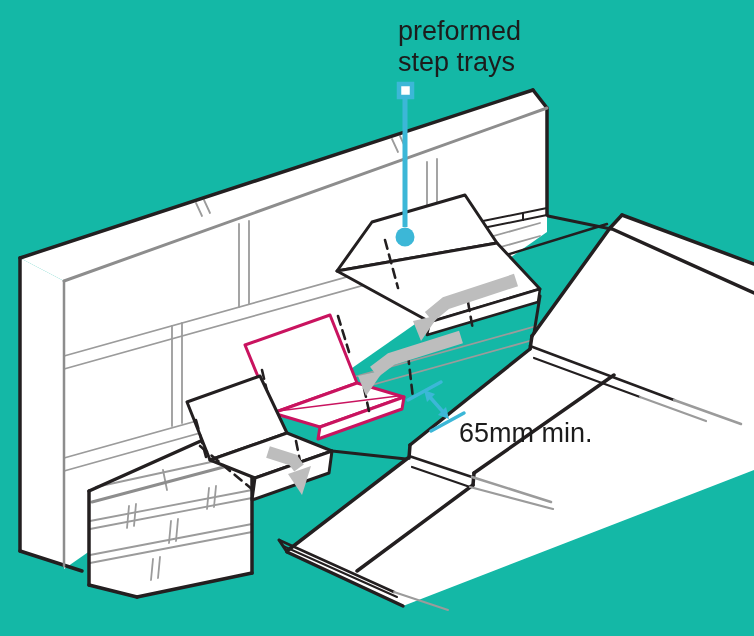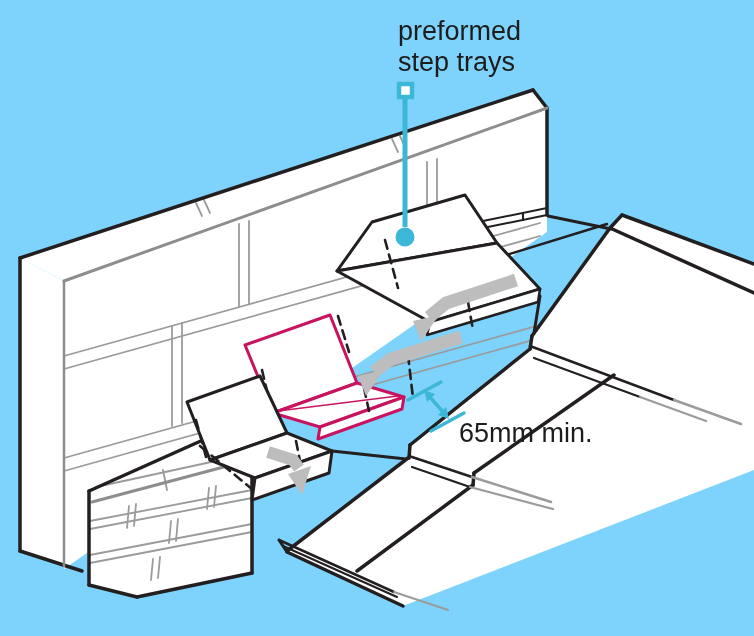--- a/index.html
+++ b/index.html
@@ -3,7 +3,7 @@
 <meta charset="utf-8">
 <style>
   html,body{margin:0;padding:0;background:#ffffff;}
-  .stage{position:relative;width:754px;height:636px;background:#7dd3fc;overflow:hidden;
+  .stage{position:relative;width:754px;height:636px;background:#14b8a6;overflow:hidden;
          font-family:"Liberation Sans", sans-serif;}
   svg{display:block;}
   .diagram-label{font-family:"Liberation Sans", sans-serif;font-size:27px;fill:#1c1c1c;}

